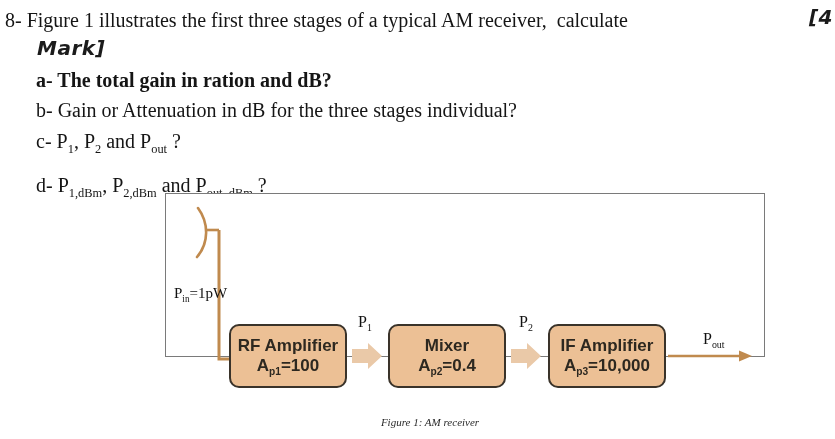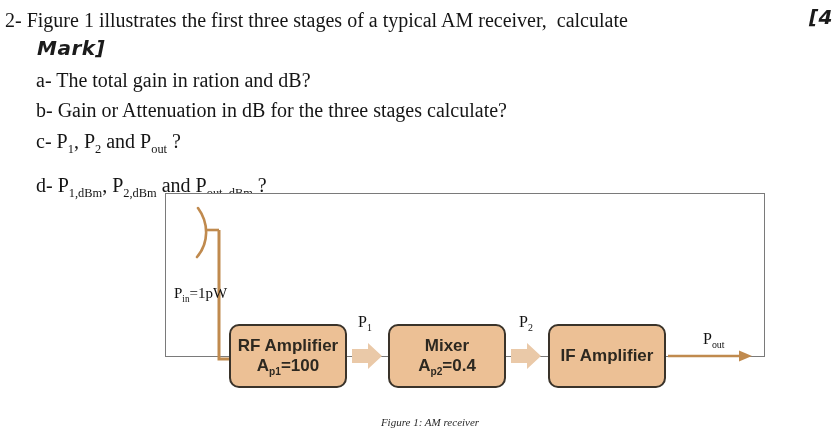--- a/index.html
+++ b/index.html
@@ -52,7 +52,7 @@
 </head>
 <body>
 
-<div class="abs qtext" style="left:5px;top:7px;">2- Figure 1 illustrates the first three stages of a typical AM receiver,  calculate</div>
+<div class="abs qtext" style="left:5px;top:7px;">8- Figure 1 illustrates the first three stages of a typical AM receiver,  calculate</div>
 
 <div class="abs hand" style="right:2px;top:5px;">[4</div>
 

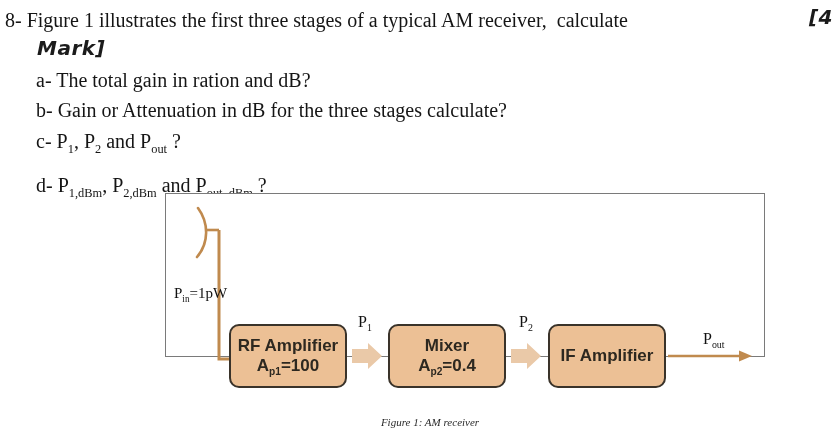--- a/index.html
+++ b/index.html
@@ -58,7 +58,7 @@
 
 <div class="abs hand" style="left:37px;top:36px;">Mark]</div>
 
-<div class="abs qtext" style="left:36px;top:67px;"><span>a- The total gain in ration and dB?</span></div>
+<div class="abs qtext" style="left:36px;top:67px;font-weight:bold;"><span>a- The total gain in ration and dB?</span></div>
 
 <div class="abs qtext" style="left:36px;top:97px;"><span>b- Gain or Attenuation in dB for the three stages calculate?</span></div>
 

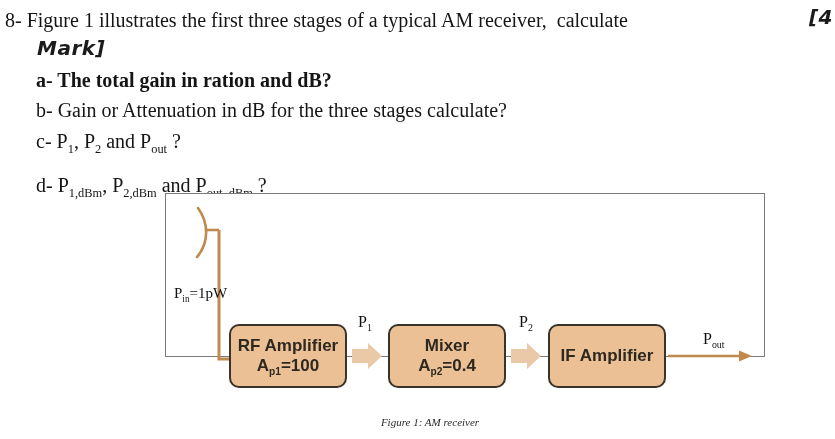--- a/index.html
+++ b/index.html
@@ -60,7 +60,7 @@
 
 <div class="abs qtext" style="left:36px;top:67px;font-weight:bold;"><span>a- The total gain in ration and dB?</span></div>
 
-<div class="abs qtext" style="left:36px;top:97px;"><span>b- Gain or Attenuation in dB for the three stages calculate?</span></div>
+<div class="abs qtext" style="left:36px;top:97px;"><span>b- Gain or Attenuation in dB for the three stages individual?</span></div>
 
 <div class="abs qtext" style="left:36px;top:128px;"><span>c- P</span><sub>1</sub><span>, P</span><sub>2</sub><span> and P</span><sub>out</sub><span> ?</span></div>
 

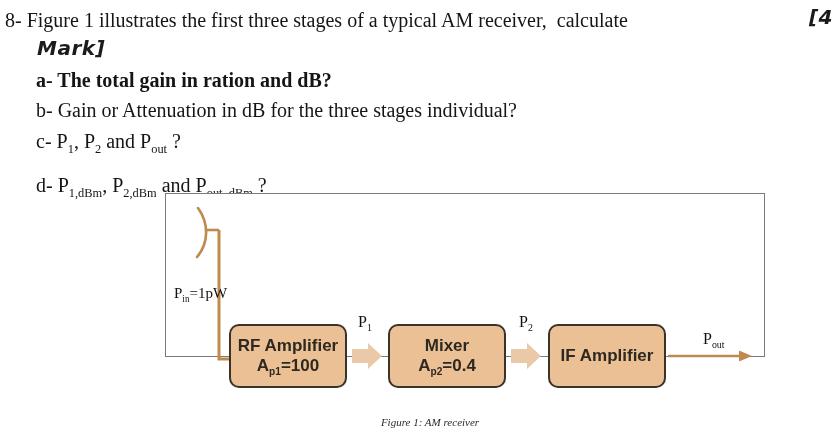--- a/index.html
+++ b/index.html
@@ -97,6 +97,7 @@
 
   <div class="block" style="left:382px;top:130px;">
     <div>IF Amplifier</div>
+    <div class="gain"><span>A</span><sub>p3</sub><span>=10,000</span></div>
   </div>
 
   <div class="siglabel" style="left:192px;top:119px;"><span>P</span><sub>1</sub></div>

